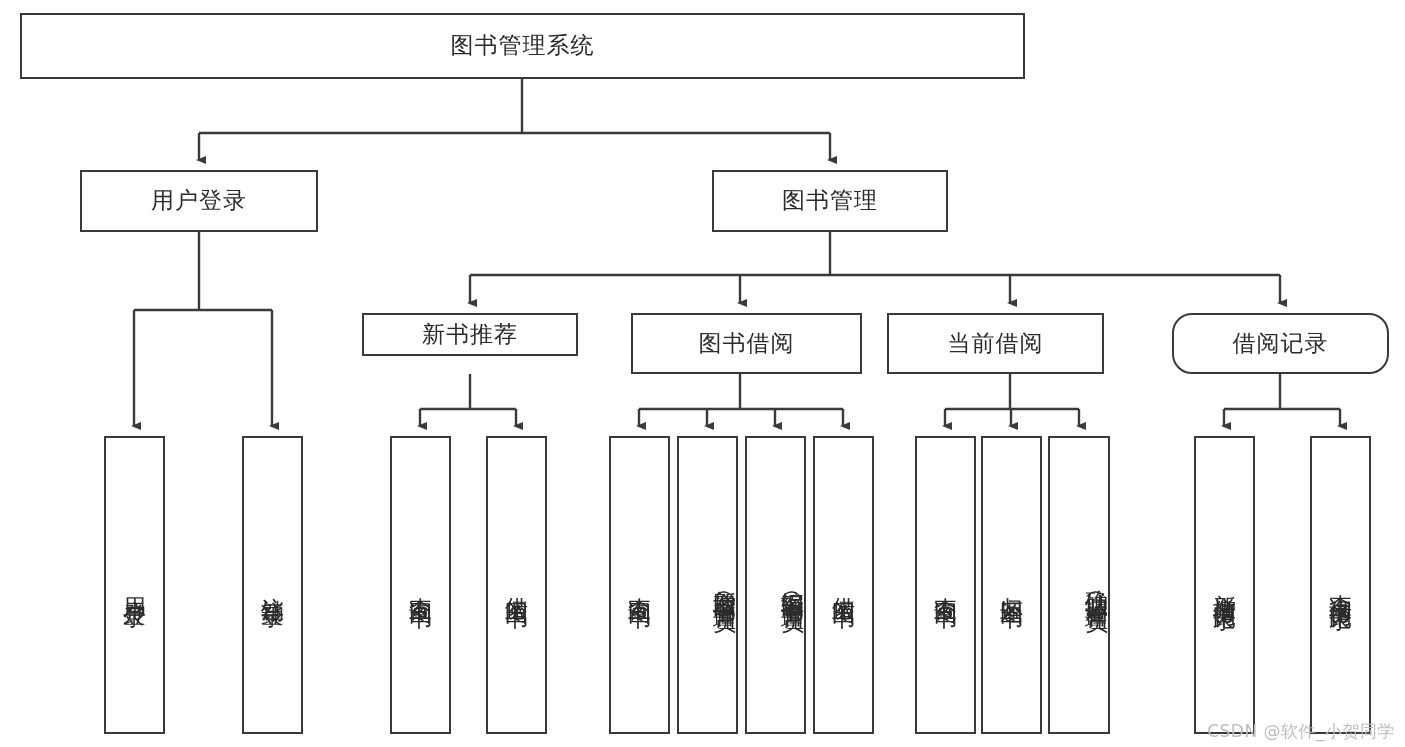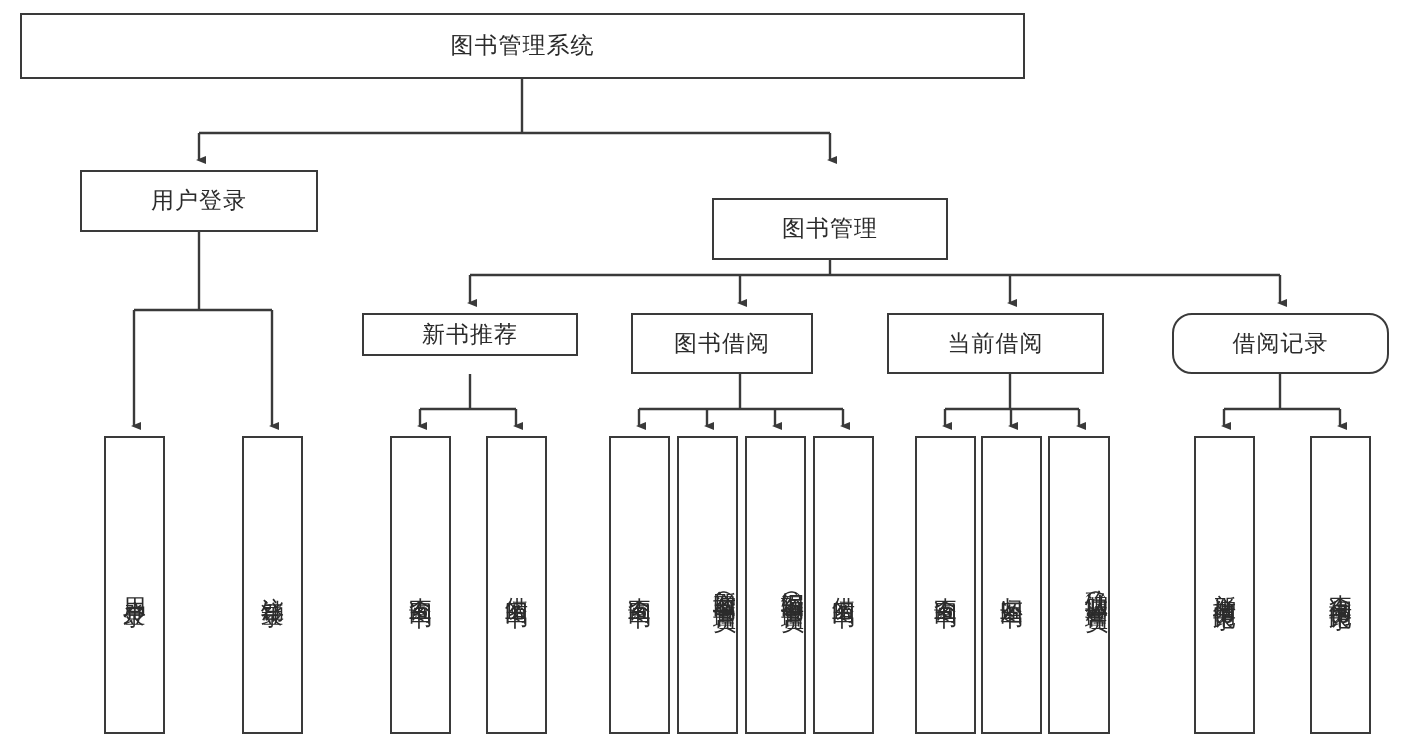--- a/index.html
+++ b/index.html
@@ -127,7 +127,7 @@
 
   <div id="level2-container">
       <div class="node horizontal" style="left: 80px; top: 170px; width: 238px; height: 62px;">用户登录</div>
-      <div class="node horizontal" style="left: 712px; top: 170px; width: 236px; height: 62px; margin-top: 28px;">图书管理</div>
+      <div class="node horizontal" style="left: 712px; top: 170px; width: 236px; height: 62px;">图书管理</div>
     </div>
   <div id="level3-container">
       <div class="node horizontal" style="left: 362px; top: 313px; width: 216px; height: 43px;">新书推荐</div>

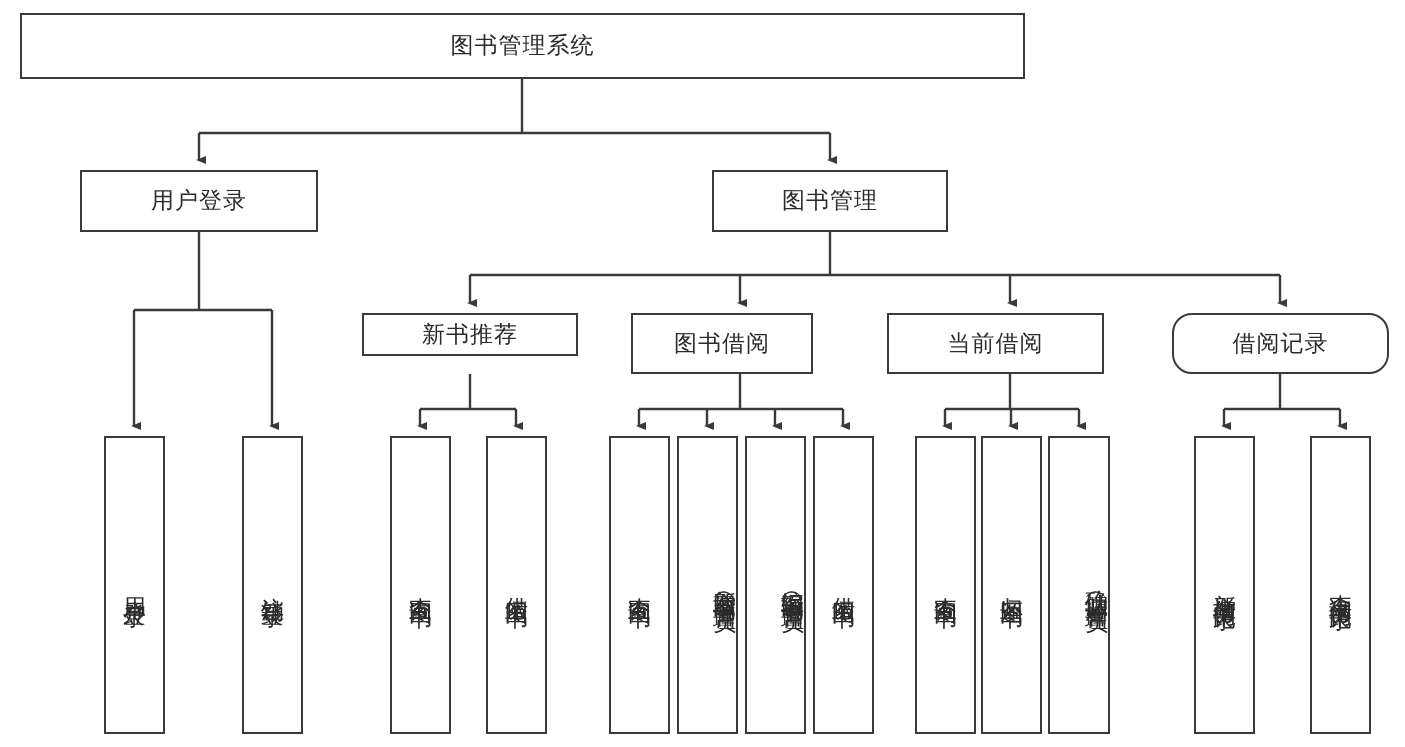--- a/index.html
+++ b/index.html
@@ -131,7 +131,7 @@
     </div>
   <div id="level3-container">
       <div class="node horizontal" style="left: 362px; top: 313px; width: 216px; height: 43px;">新书推荐</div>
-      <div class="node horizontal" style="left: 631px; top: 313px; width: 182px; height: 61px;">图书借阅</div>
+      <div class="node horizontal" style="left: 631px; top: 313px; width: 231px; height: 61px;">图书借阅</div>
       <div class="node horizontal" style="left: 887px; top: 313px; width: 217px; height: 61px;">当前借阅</div>
       <div class="node horizontal" style="left: 1172px; top: 313px; width: 217px; height: 61px; border-radius: 20px;">借阅记录</div>
     </div>

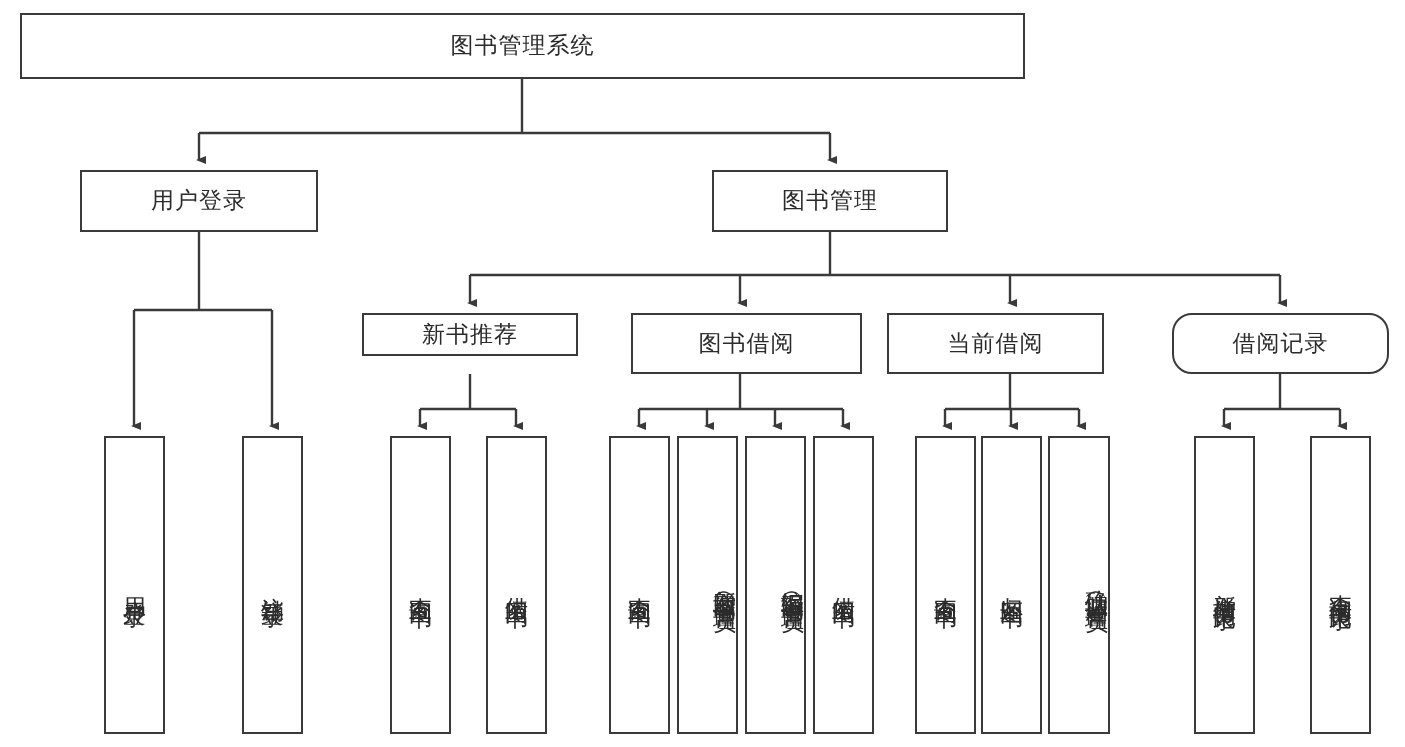--- a/index.html
+++ b/index.html
@@ -151,6 +151,7 @@
       <div class="node vertical centered" style="left: 1310px; top: 436px; width: 61px; height: 298px;">查询借阅记录</div>
     </div>
 
+  <div class="watermark">CSDN @软件_小贺同学</div>
 </div>
 
 </body></html>

